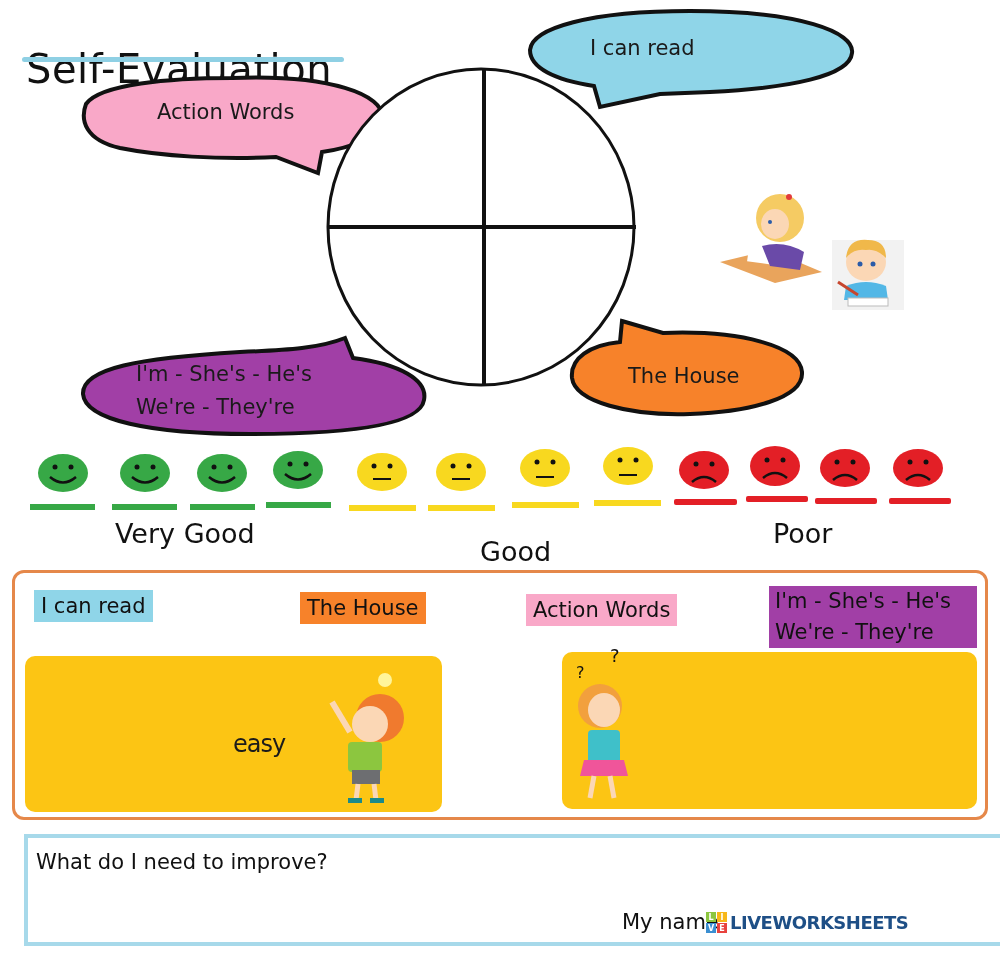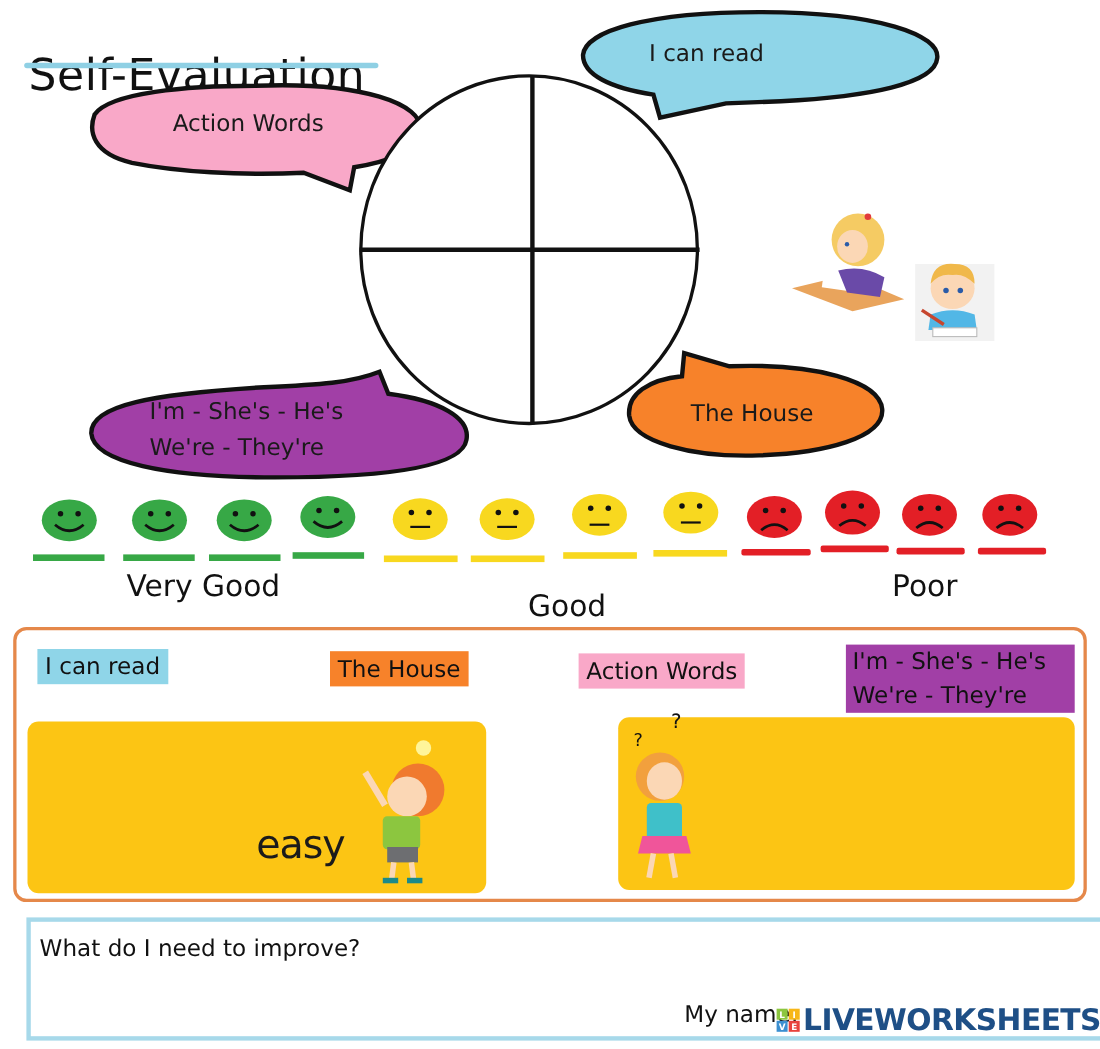--- a/index.html
+++ b/index.html
@@ -172,7 +172,7 @@
 
 <div class="label" style="left:115px;top:518px;">Very Good</div>
 <div class="label" style="left:480px;top:508px;margin-top:28px;">Good</div>
-<div class="label" style="left:811px;top:518px;">Poor</div>
+<div class="label" style="left:773px;top:518px;">Poor</div>
 
 <div class="abs frame"></div>
 

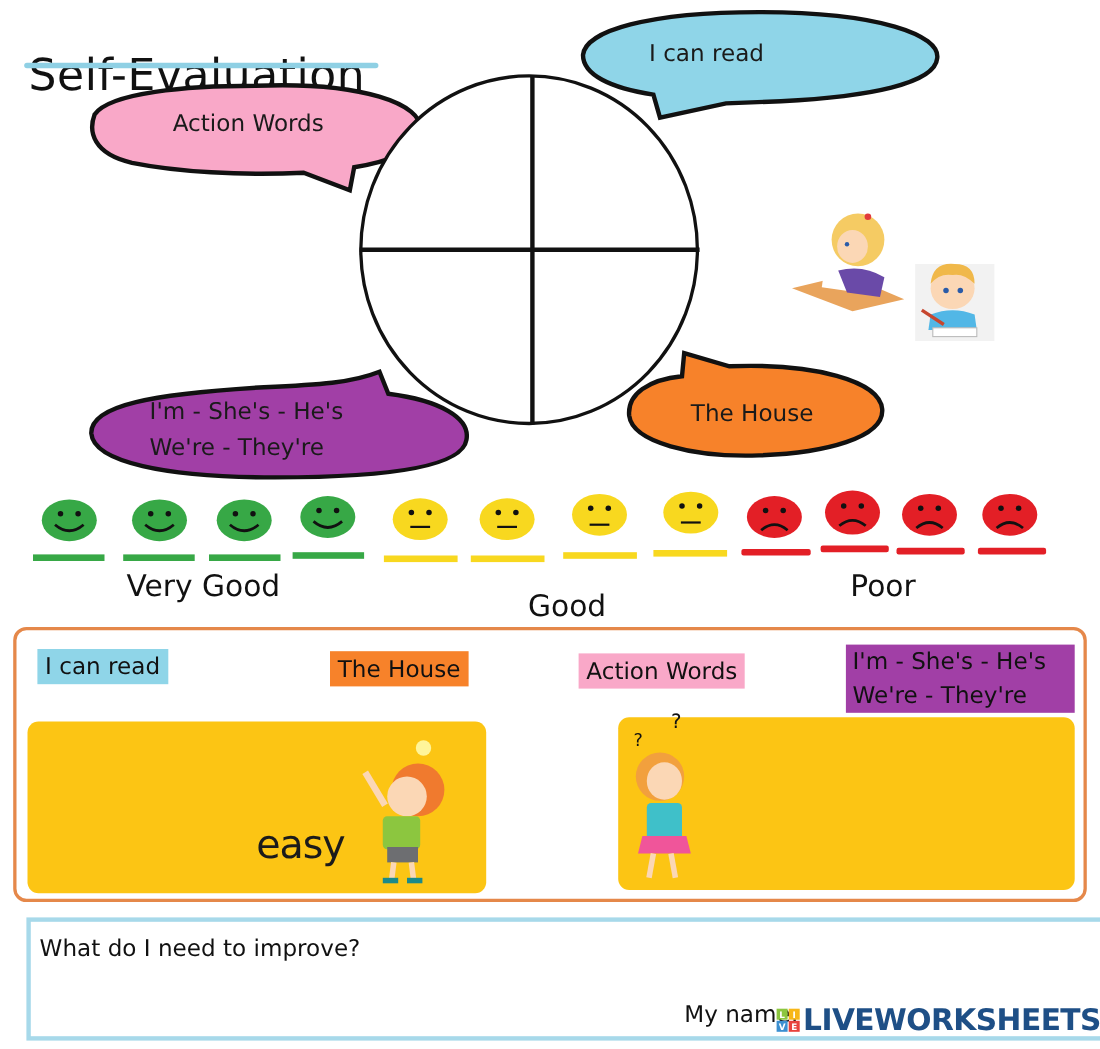--- a/index.html
+++ b/index.html
@@ -197,7 +197,7 @@
     <rect x="38" y="138" width="14" height="5" fill="#1b8a8a"></rect>
       <rect x="60" y="138" width="14" height="5" fill="#1b8a8a"></rect>
   </svg>
-  <div class="word" style="left:208px;top:92px;font-size:36px;letter-spacing:-1px;text-align:center;">easy</div>
+  <div class="word" style="left:208px;top:74px;font-size:24px;letter-spacing:-1px;text-align:center;">easy</div>
 </div>
 
 <div class="yellow-box" style="left:562px;top:652px;width:415px;height:157px;">

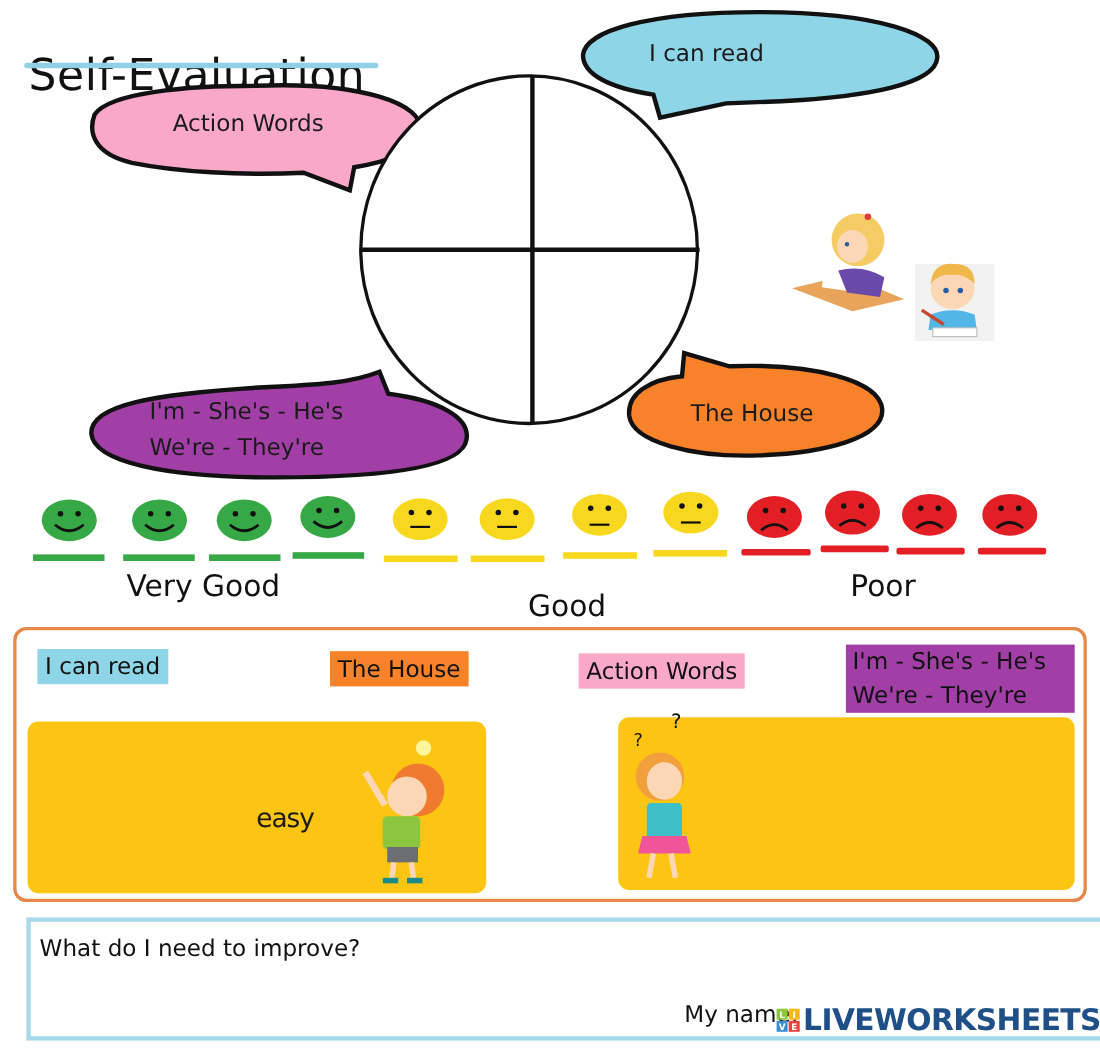--- a/index.html
+++ b/index.html
@@ -21,7 +21,7 @@
   .brand{position:absolute;left:706px;top:912px;display:flex;align-items:center;gap:3px;}
   .brand-tiles{display:grid;grid-template-columns:10px 10px;grid-template-rows:10px 10px;gap:1px;}
   .brand-tiles span{font-size:8px;font-weight:bold;color:#fff;display:flex;align-items:center;justify-content:center;}
-  .brand-text{font-family:"DejaVu Sans",sans-serif;font-weight:bold;font-size:27px;color:#1e4f86;letter-spacing:-0.5px;}
+  .brand-text{font-family:"DejaVu Sans",sans-serif;font-weight:bold;font-size:18px;color:#1e4f86;letter-spacing:-0.5px;}
 </style>
 </head>
 <body>

